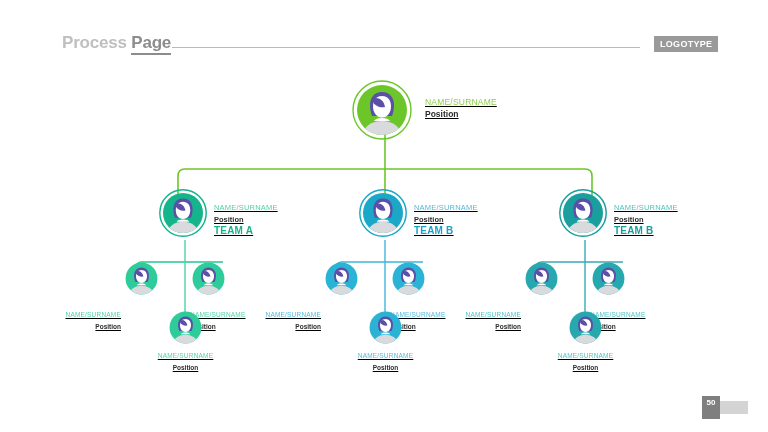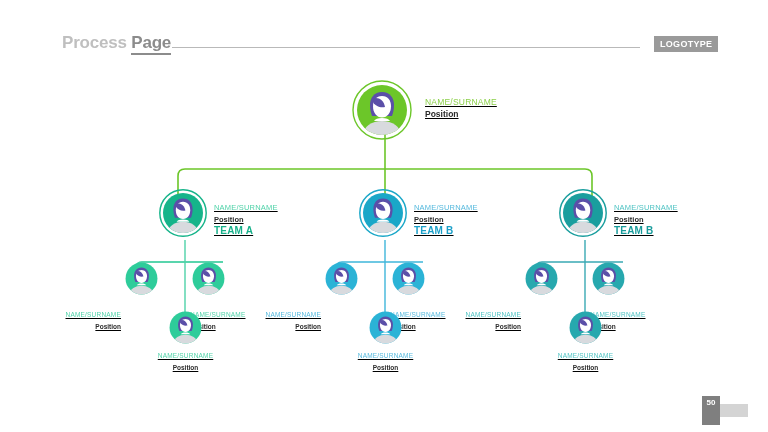--- a/index.html
+++ b/index.html
@@ -26,7 +26,7 @@
   
   .pagebadge { position:absolute; left:702px; top:396px; display:flex; align-items:center; }
   .pagebadge .num { background:#7f7f7f; color:#ffffff; font-size:8px; font-weight:bold;
-                    width:18px; height:29px; line-height:13px; text-align:center; }
+                    width:18px; height:23px; line-height:13px; text-align:center; }
   .pagebadge .bar { background:#d4d4d4; width:28px; height:13px; }
 
   

